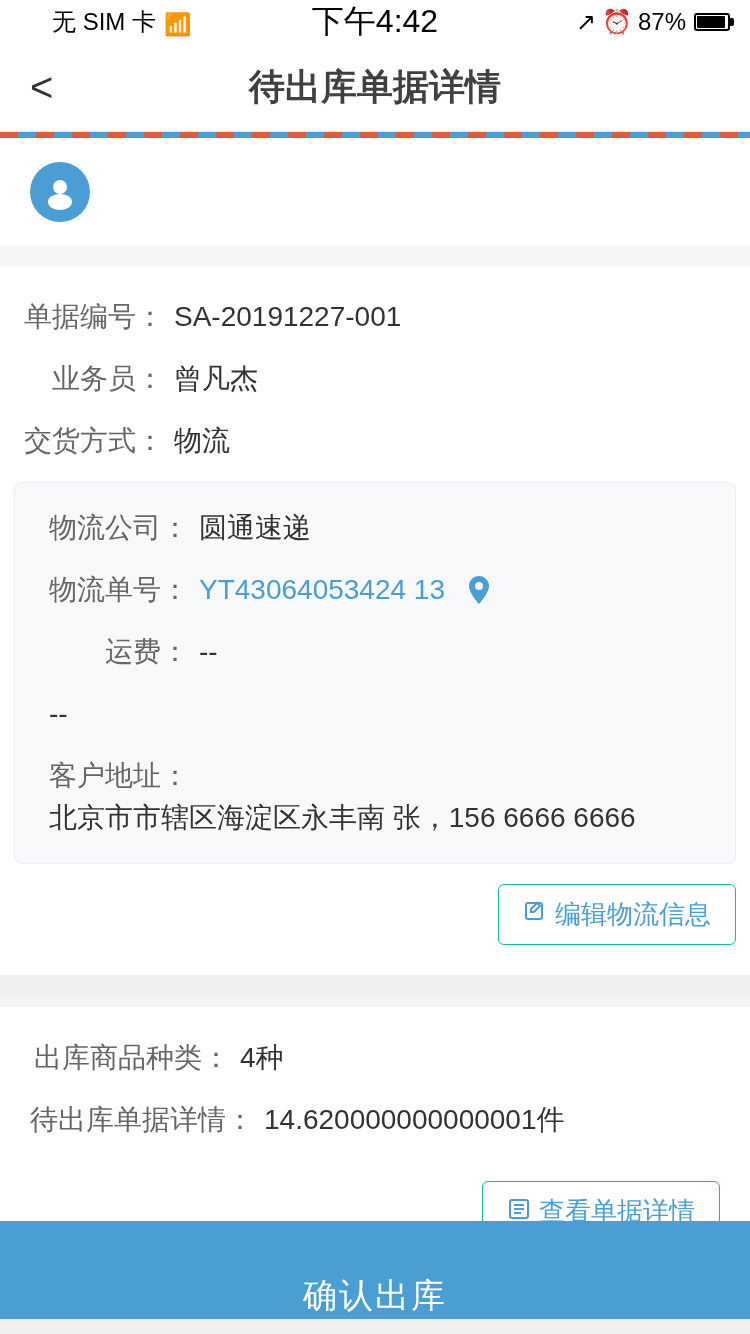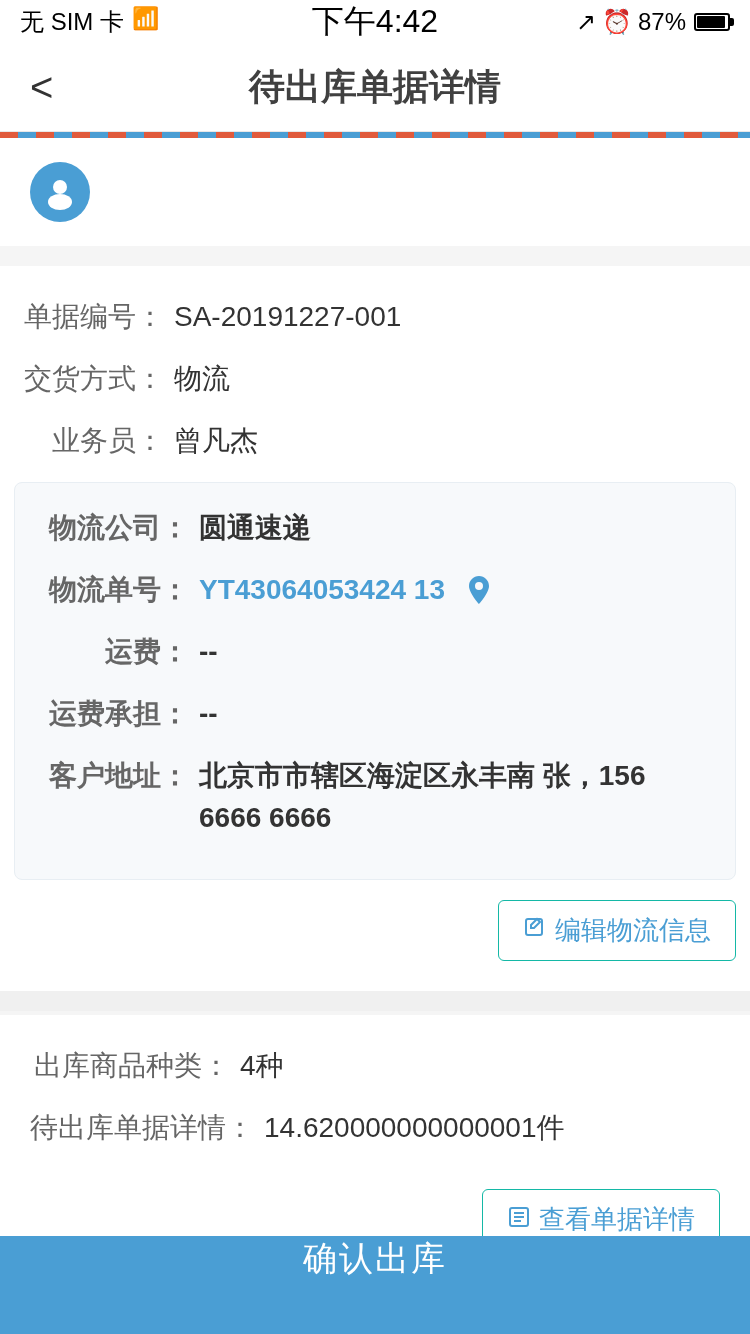--- a/index.html
+++ b/index.html
@@ -28,8 +28,9 @@
     }
     .status-left {
       display: flex;
-      align-items: flex-start;
+      align-items: flex-end;
       gap: 8px;
+      margin-left: 32px;
     }
     .status-center {
       font-size: 32px;

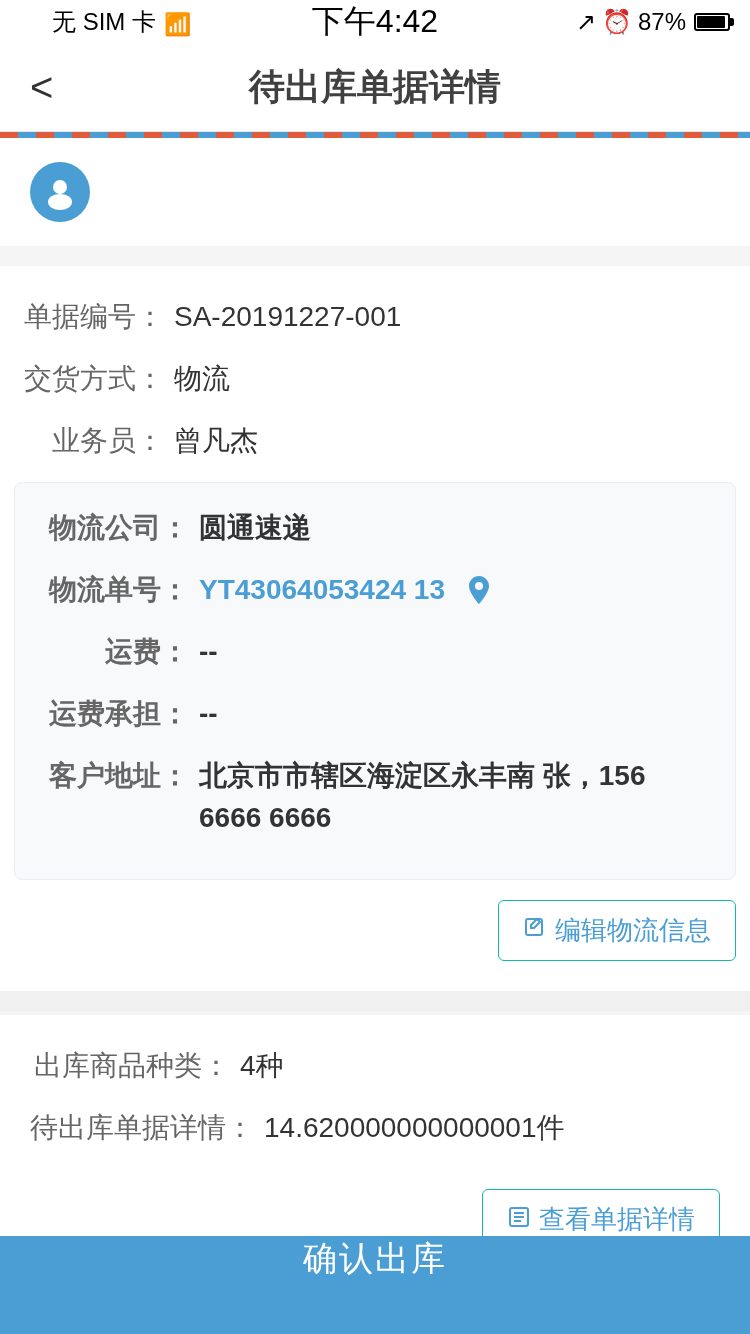--- a/index.html
+++ b/index.html
@@ -299,12 +299,12 @@
     <span class="info-value">SA-20191227-001</span>
   </div>
   <div class="info-row">
+    <span class="info-label">业务员：</span>
+    <span class="info-value">曾凡杰</span>
+  </div>
+  <div class="info-row">
     <span class="info-label">交货方式：</span>
     <span class="info-value">物流</span>
-  </div>
-  <div class="info-row">
-    <span class="info-label">业务员：</span>
-    <span class="info-value">曾凡杰</span>
   </div>
 
   <div class="logistics-box">

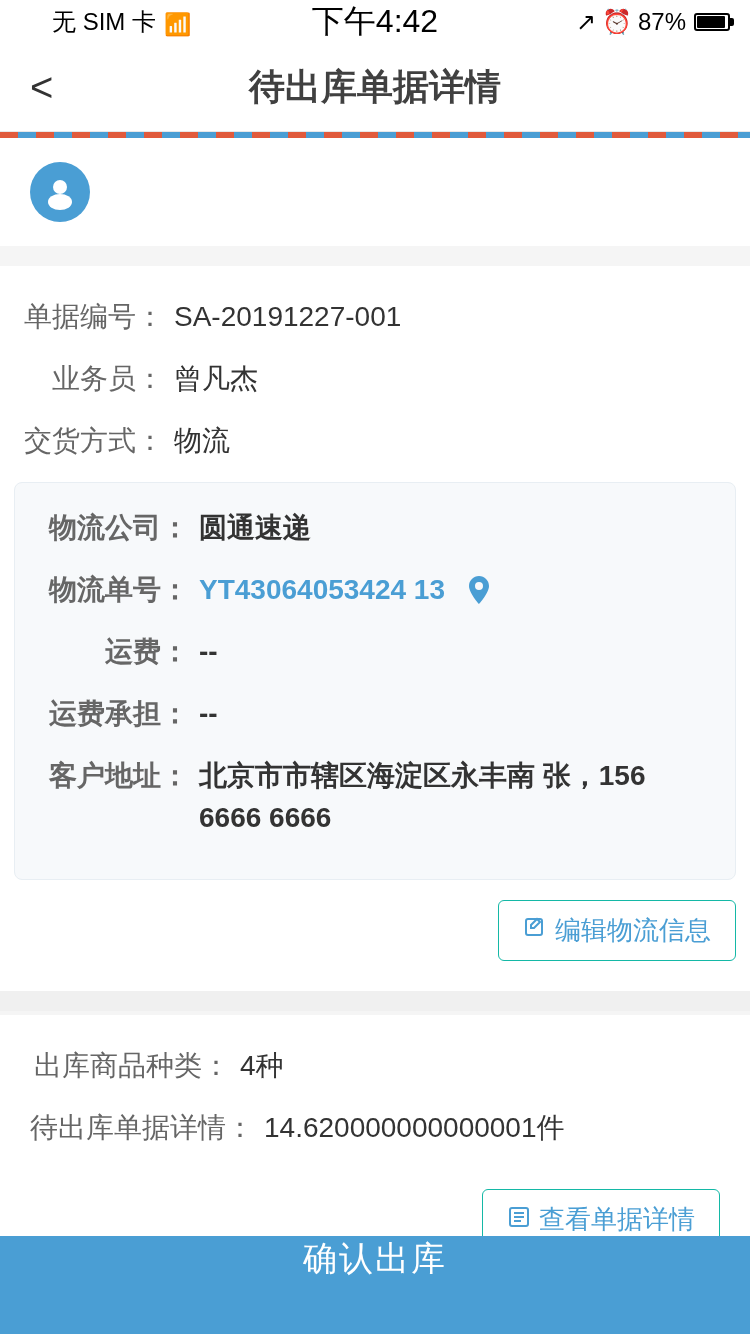--- a/index.html
+++ b/index.html
@@ -179,7 +179,6 @@
       border-radius: 8px;
       padding: 24px 24px;
       margin-top: 20px;
-      font-weight: bold;
     }
 
     

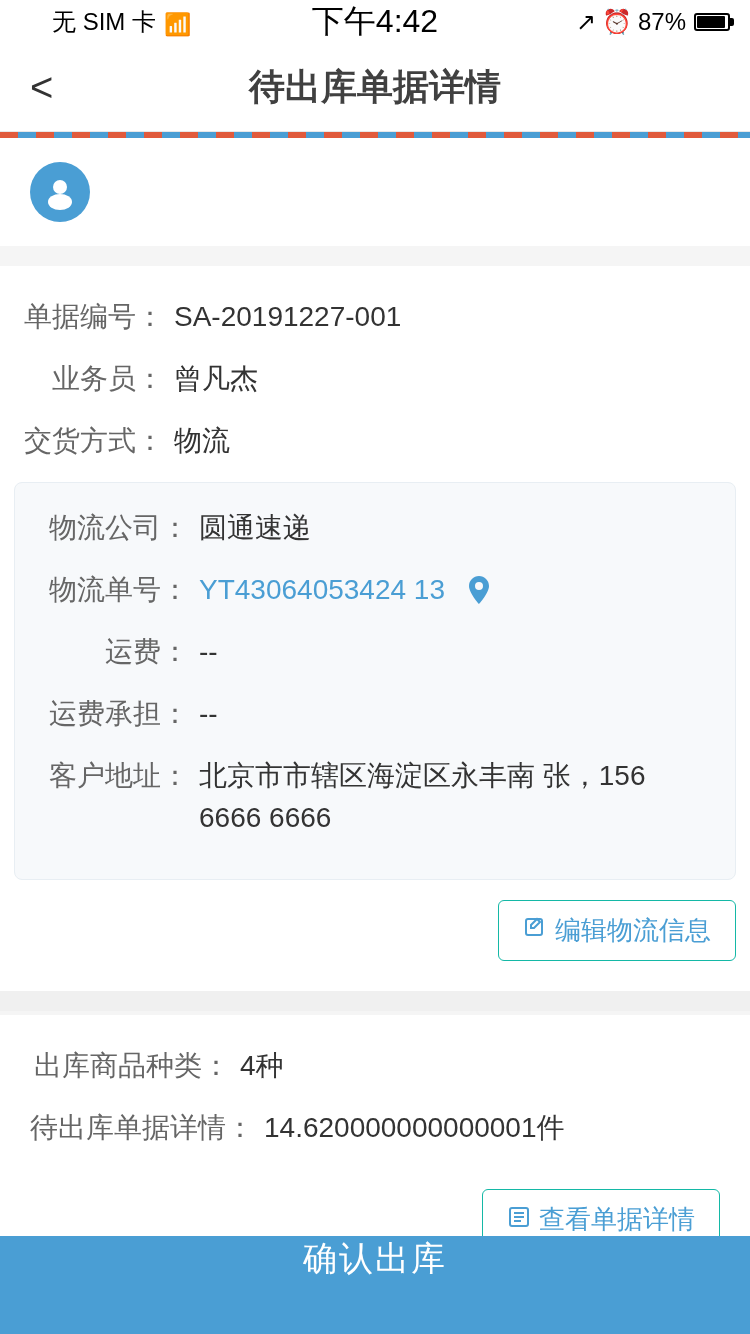--- a/index.html
+++ b/index.html
@@ -327,7 +327,6 @@
       <span class="info-value">--</span>
     </div>
     <div class="info-row">
-      <span class="info-label">运费承担：</span>
       <span class="info-value">--</span>
     </div>
     <div class="info-row">

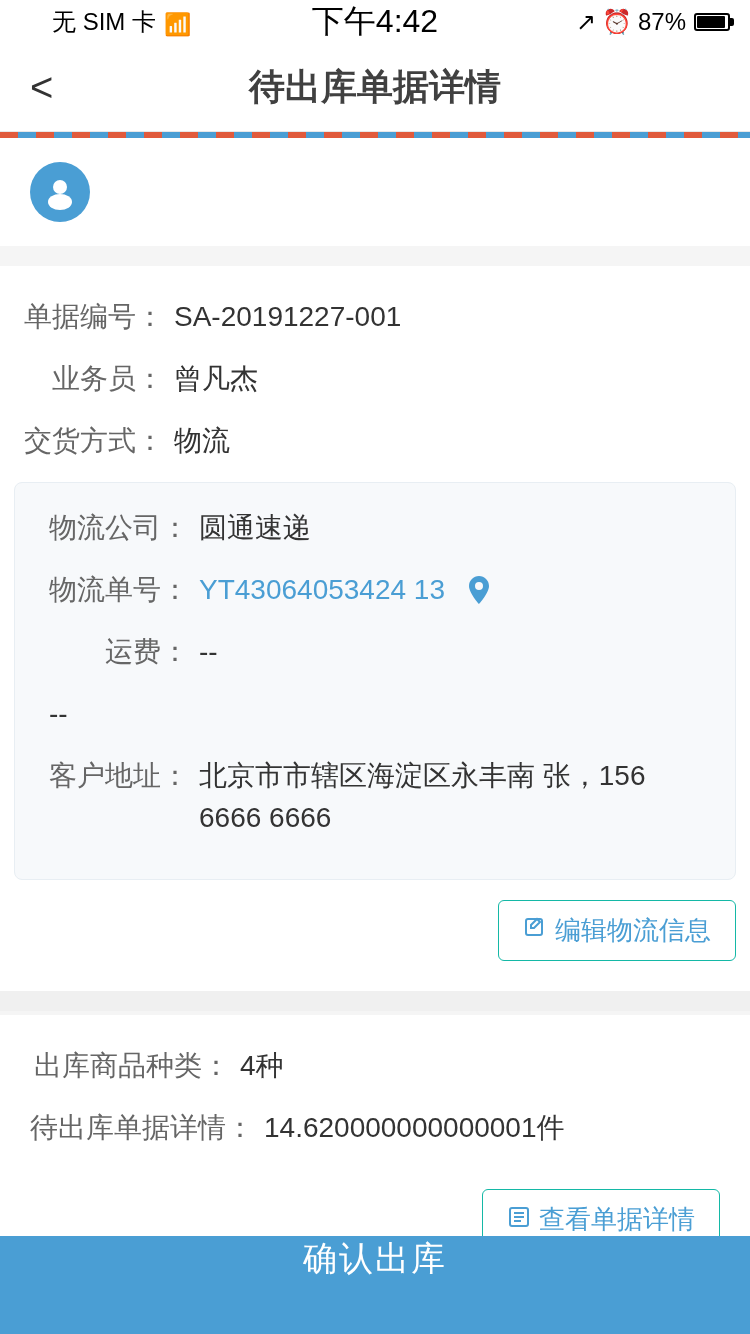--- a/index.html
+++ b/index.html
@@ -153,7 +153,8 @@
       line-height: 1.5;
     }
     .info-row:last-child {
-      margin-bottom: 16px;
+      margin-bottom: 0;
+      flex-direction: column;
     }
     .info-label {
       color: #666;

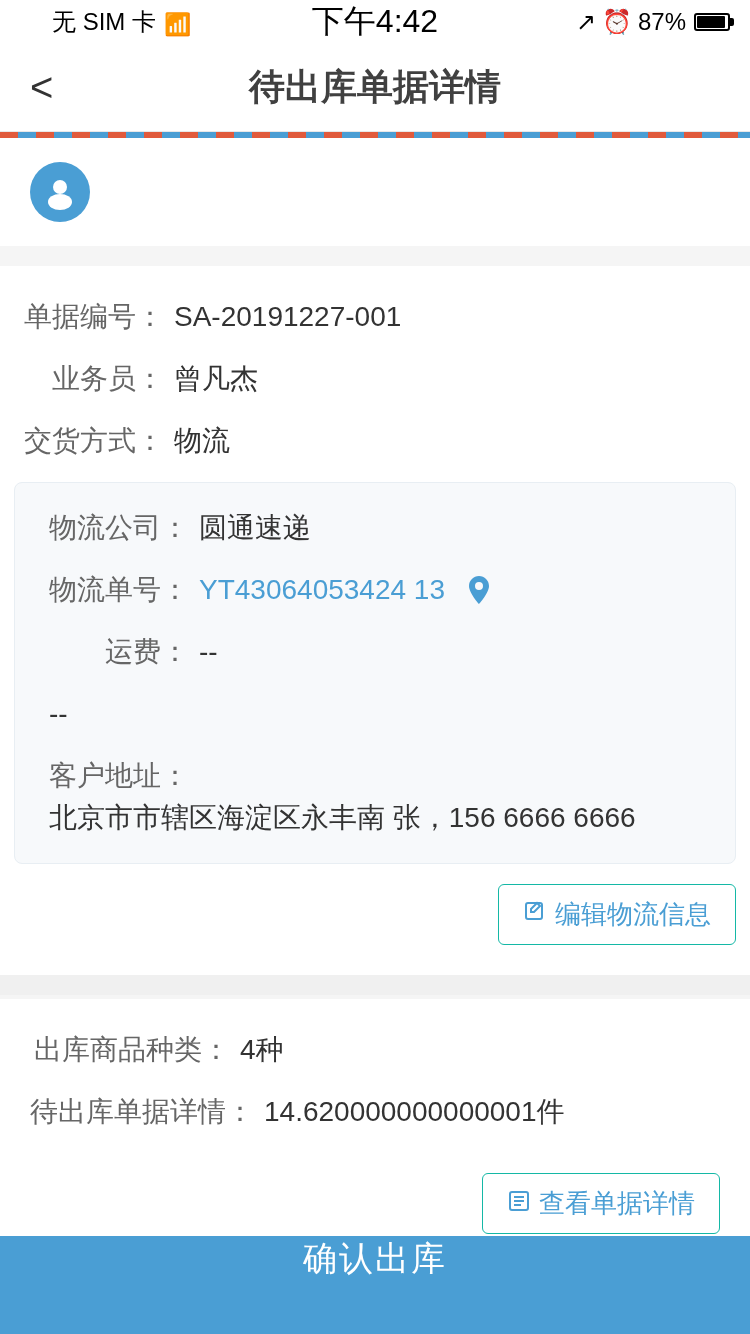--- a/index.html
+++ b/index.html
@@ -229,7 +229,7 @@
     .bottom-section {
       background: #fff;
       padding: 30px 30px 20px 30px;
-      margin-top: 4px;
+      margin-top: 12px;
     }
 
     

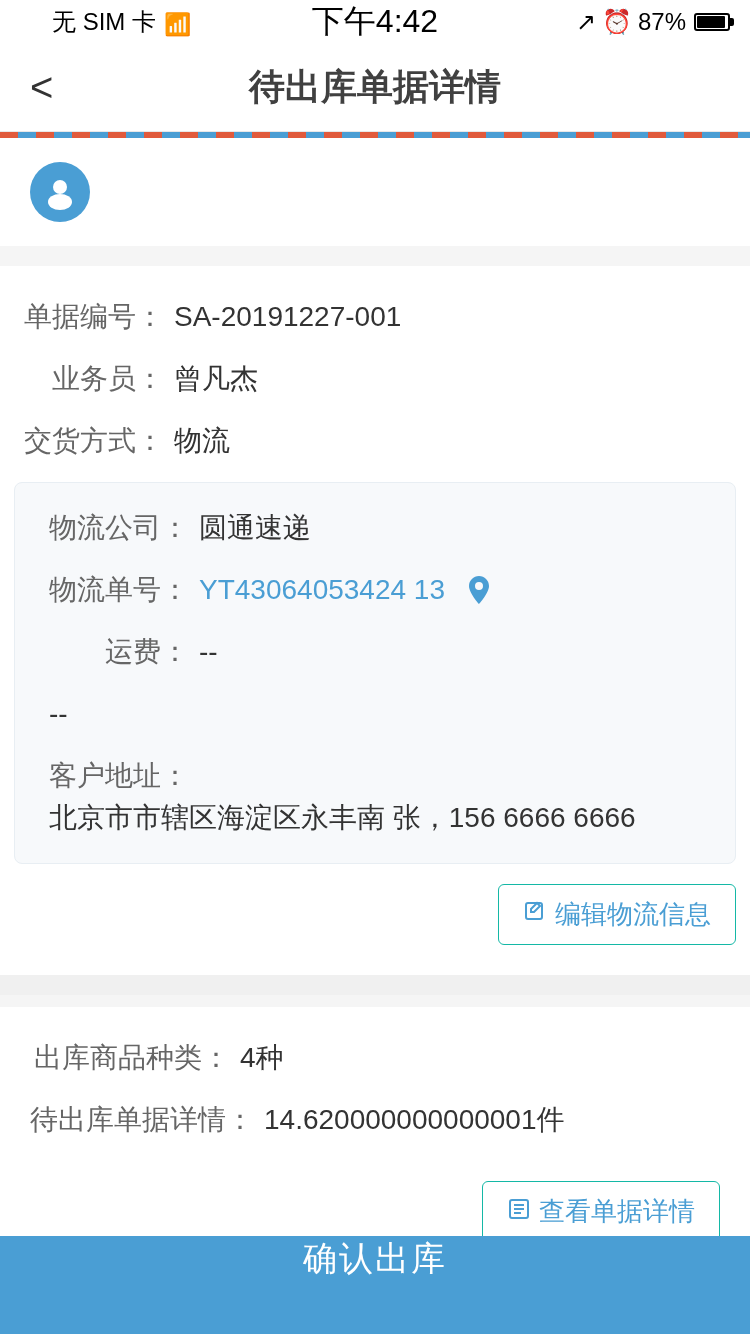--- a/index.html
+++ b/index.html
@@ -235,13 +235,13 @@
     
     .confirm-btn-wrap {
       position: fixed;
-      bottom: 0;
+      bottom: 15px;
       left: 0;
       width: 750px;
       background: #4a9ed4;
       height: 98px;
       display: flex;
-      align-items: flex-start;
+      align-items: flex-end;
       justify-content: center;
       cursor: pointer;
     }

